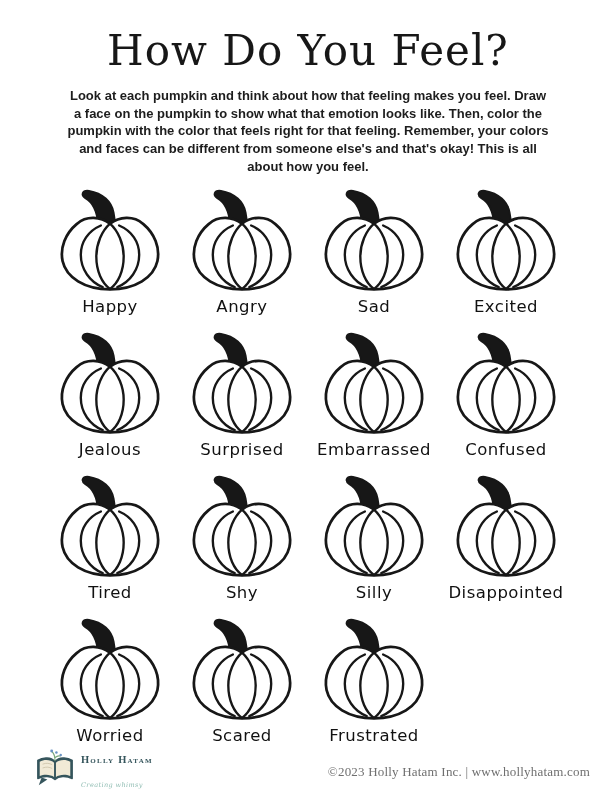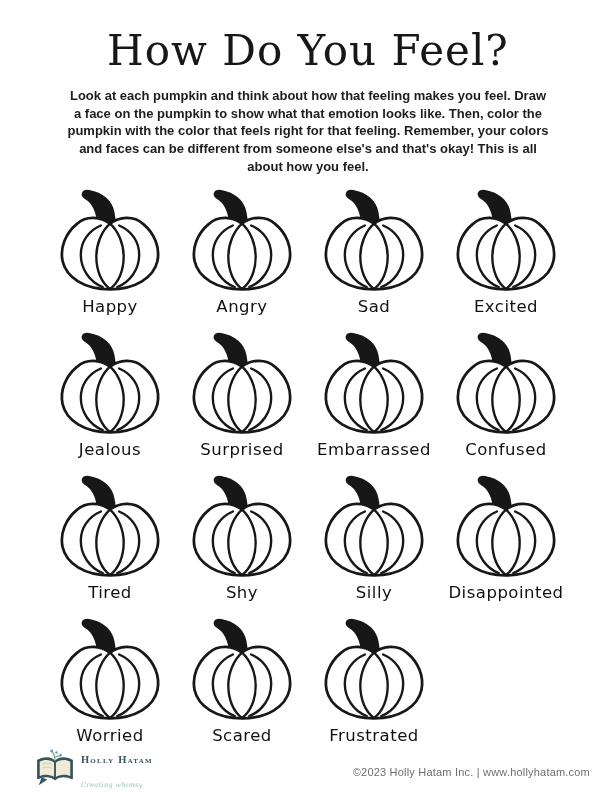--- a/index.html
+++ b/index.html
@@ -76,8 +76,8 @@
   }
   .copyright {
     margin-top:8px;
-    font-family:Liberation Sans, sans-serif;
-    font-size:11px;
+    font-family:Liberation Serif, serif;
+    font-size:13px;
     letter-spacing:0.2px;
     color:#6f6f6f;
   }

